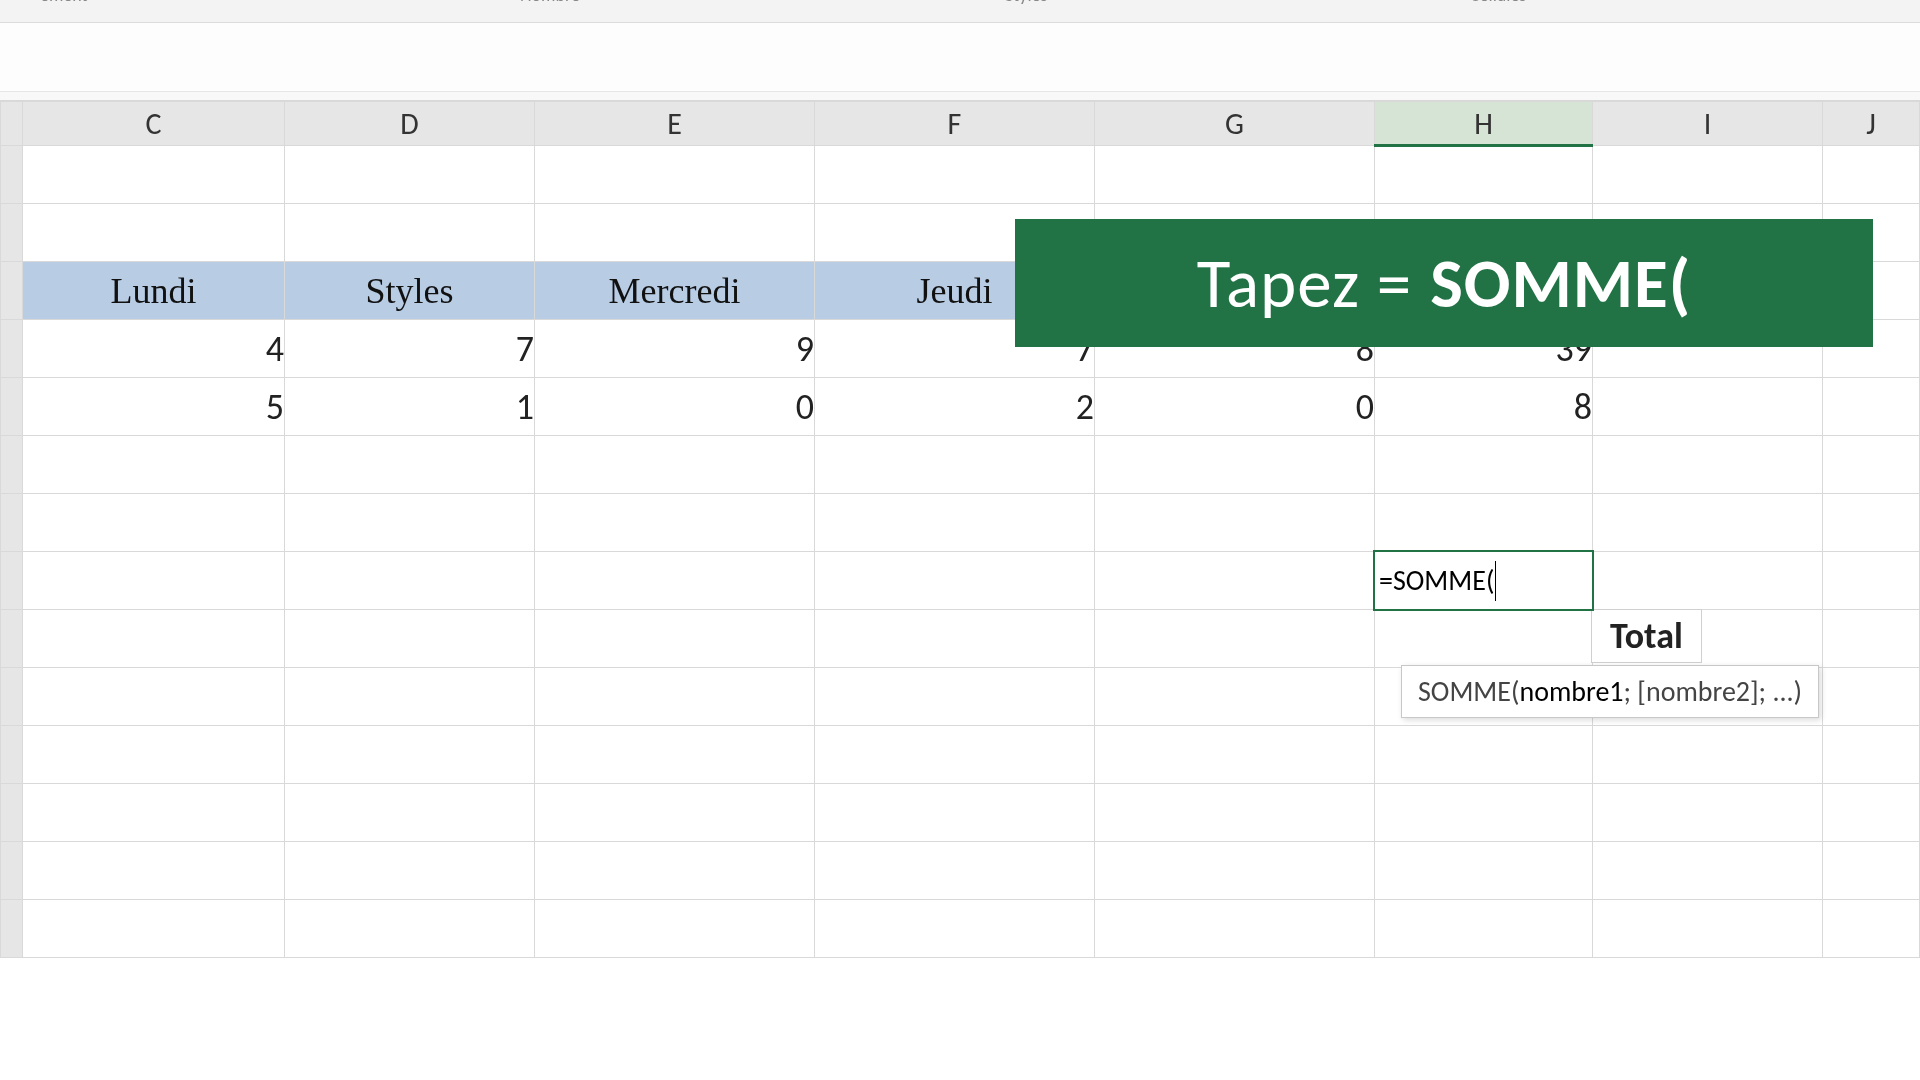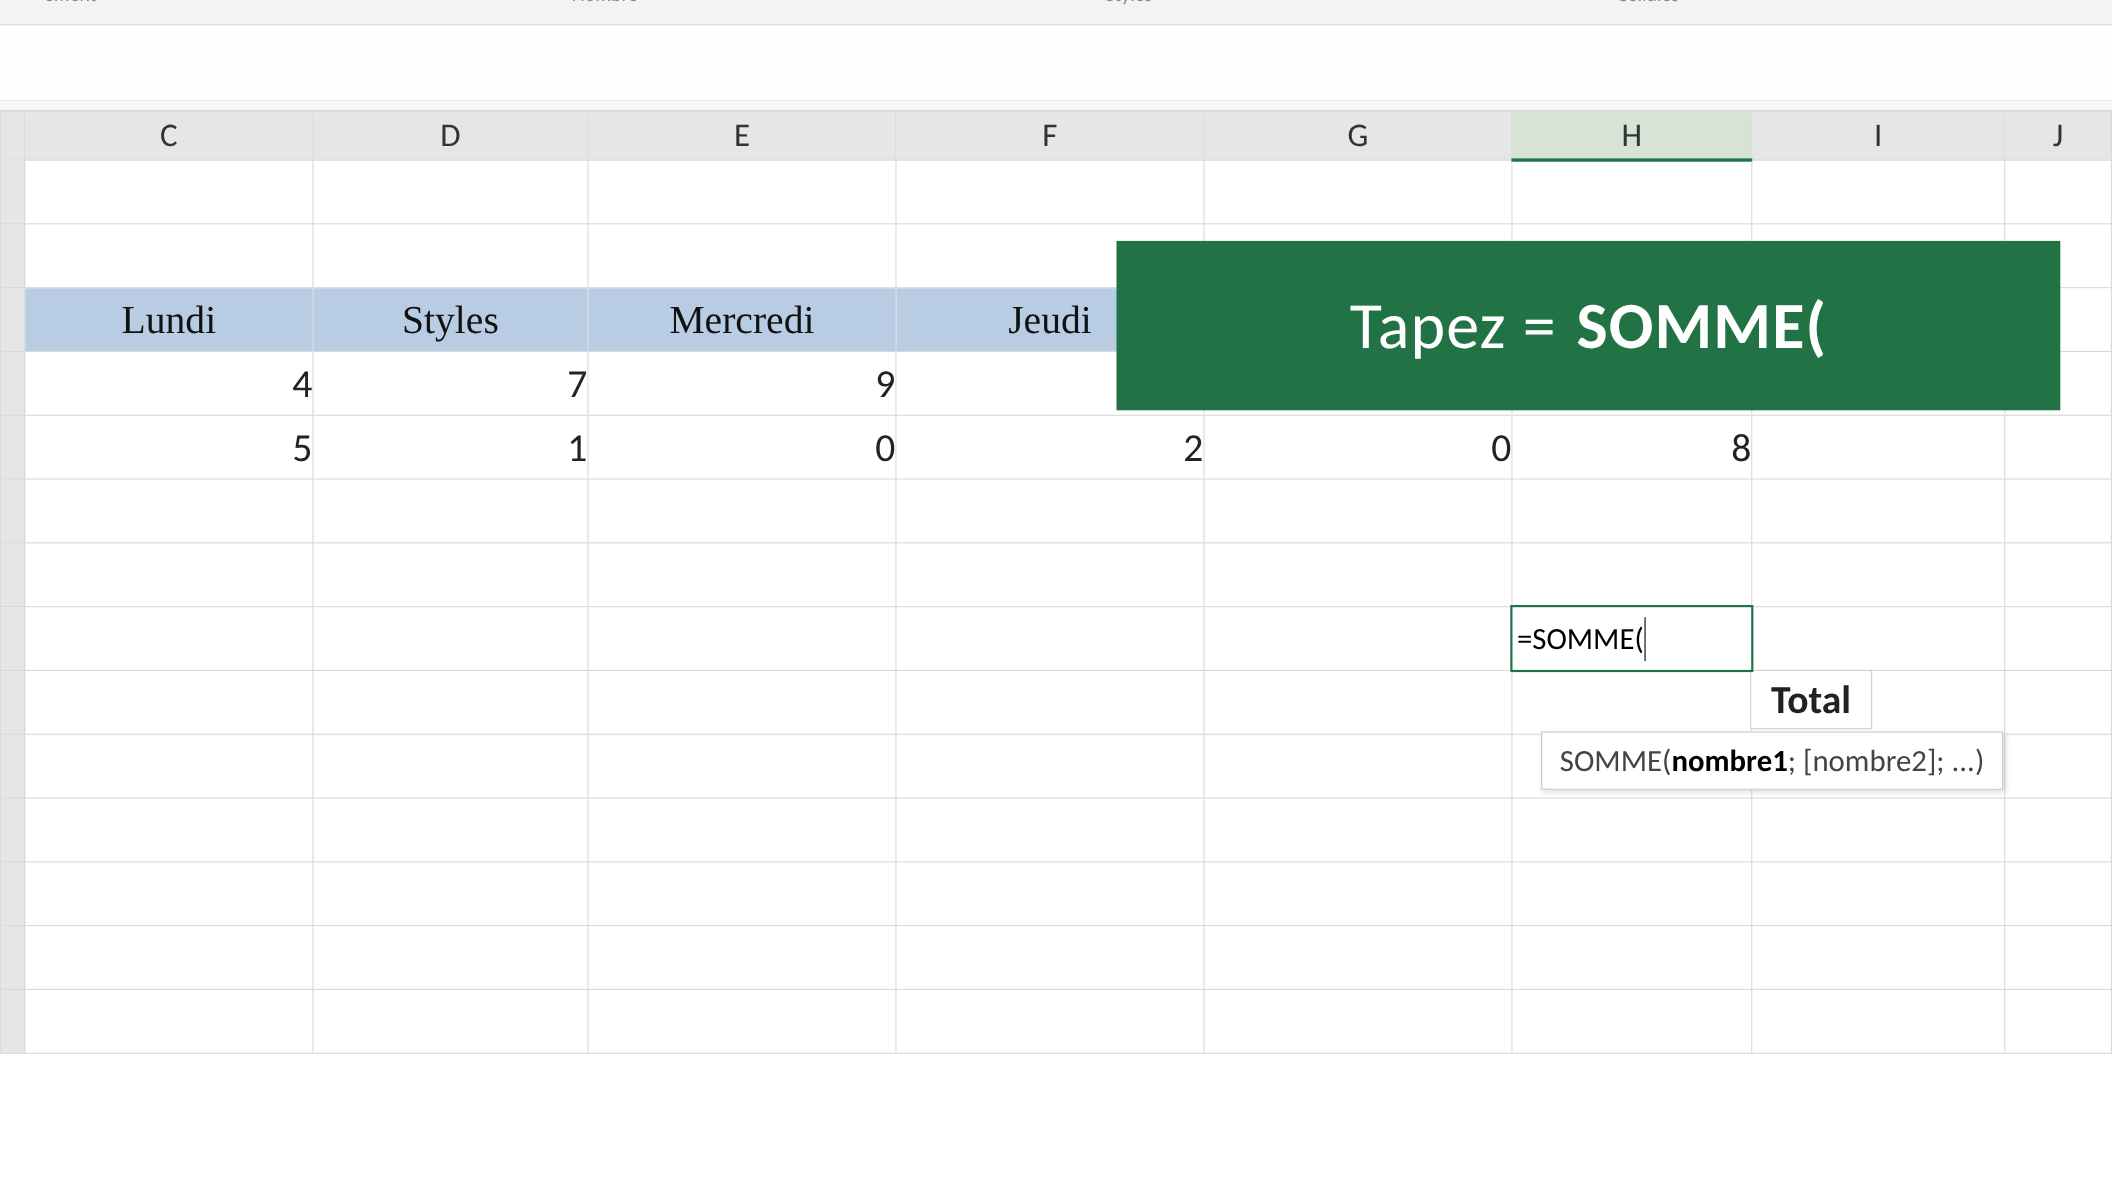--- a/index.html
+++ b/index.html
@@ -99,13 +99,13 @@
     top: 118px;
     left: 1015px;
     width: 858px;
-    height: 154px;
+    height: 128px;
     background: #217346;
     color: #ffffff;
     display: flex;
     align-items: center;
     justify-content: center;
-    font-size: 60px;
+    font-size: 69px;
     font-weight: 300;
     letter-spacing: 1px;
     z-index: 50;

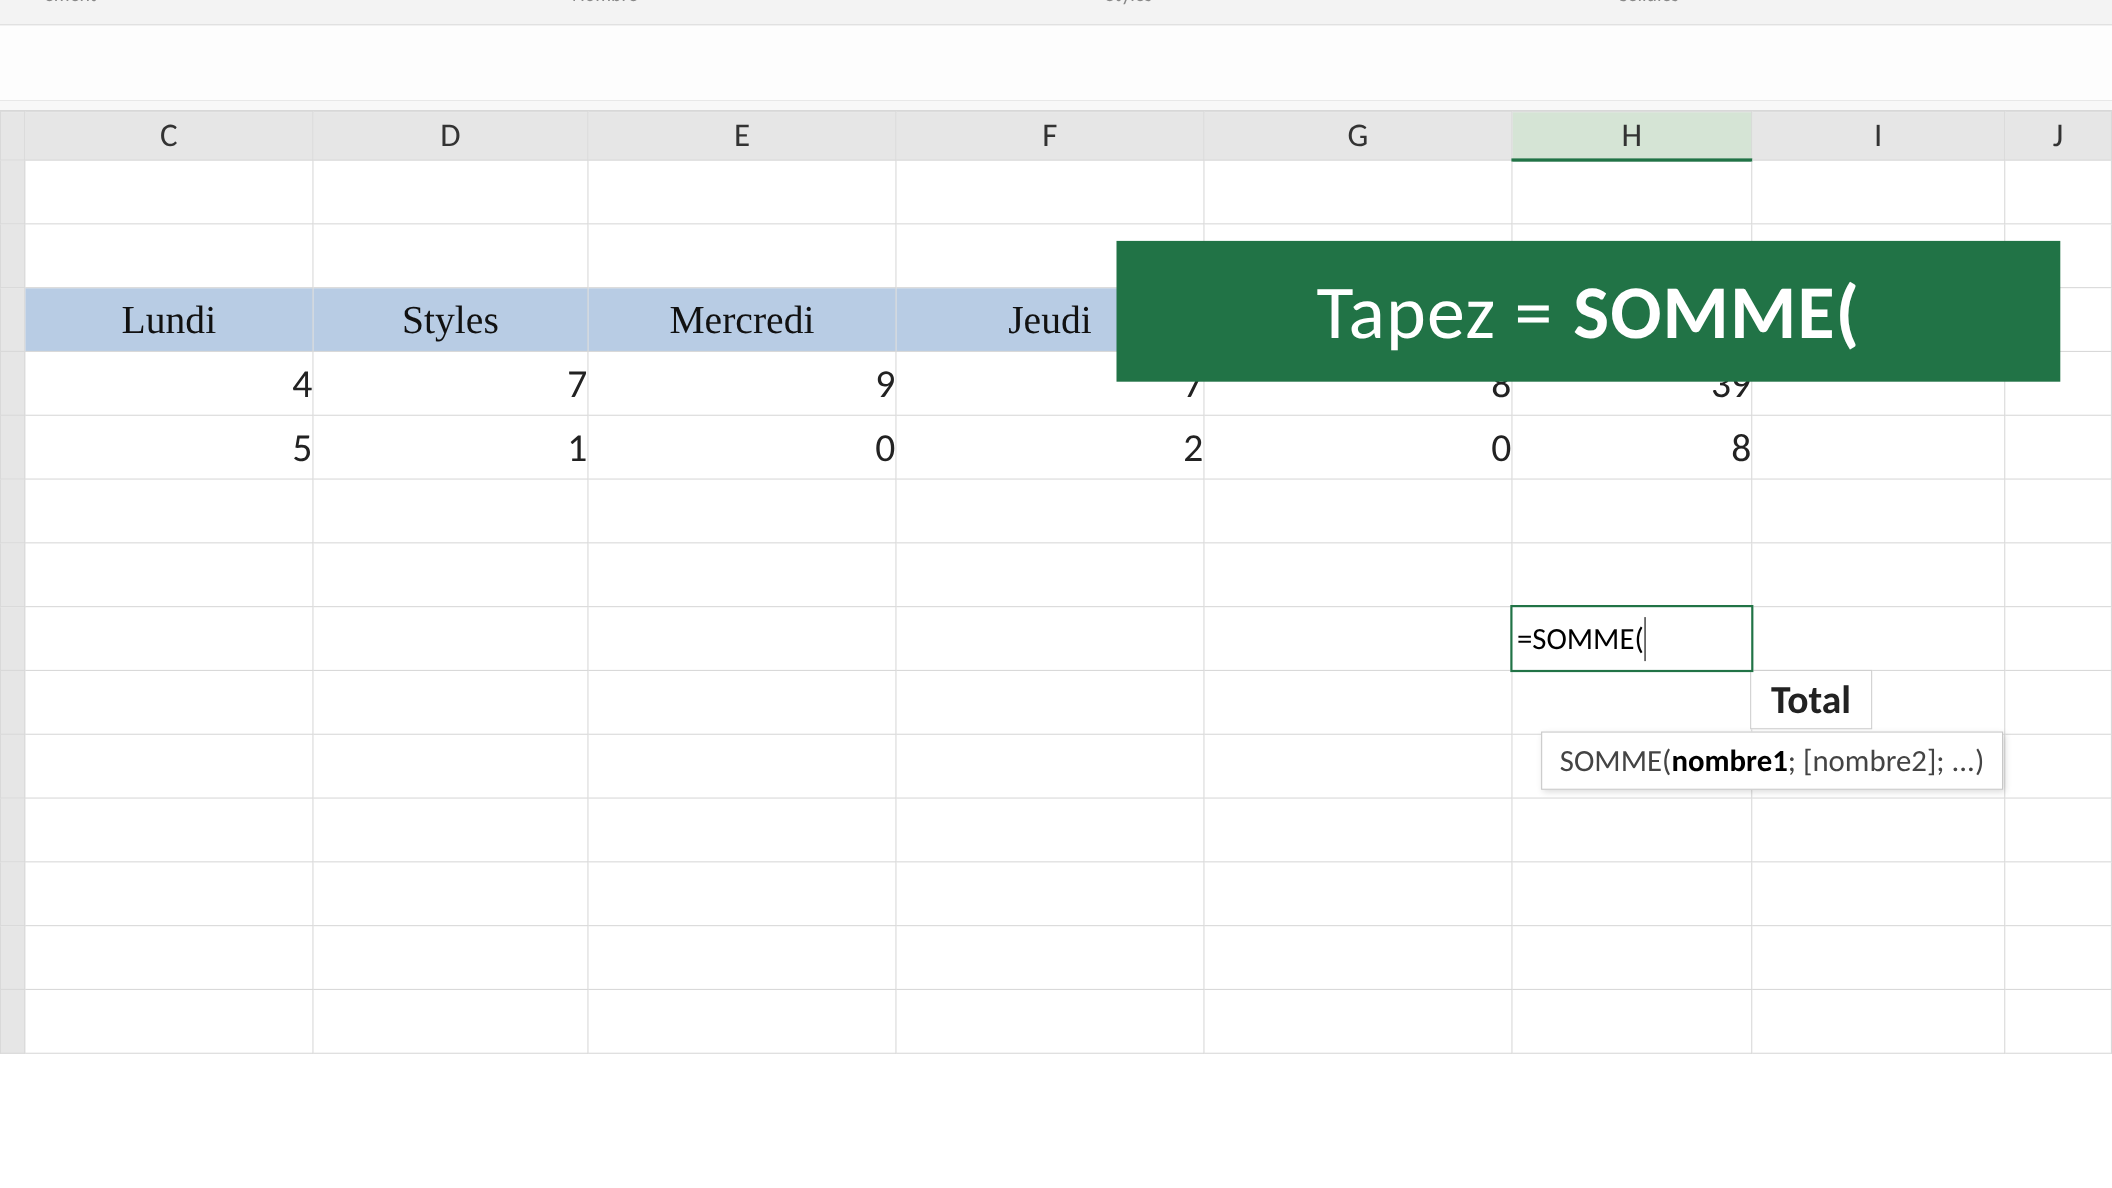--- a/index.html
+++ b/index.html
@@ -170,7 +170,7 @@
     box-shadow: 2px 2px 6px rgba(0,0,0,.15);
     z-index: 30;
   }
-  .func-hint b { font-weight: 700; color: #000; }
+  .func-hint b { font-weight: 400; color: #000; }
 </style>
 </head>
 <body>

